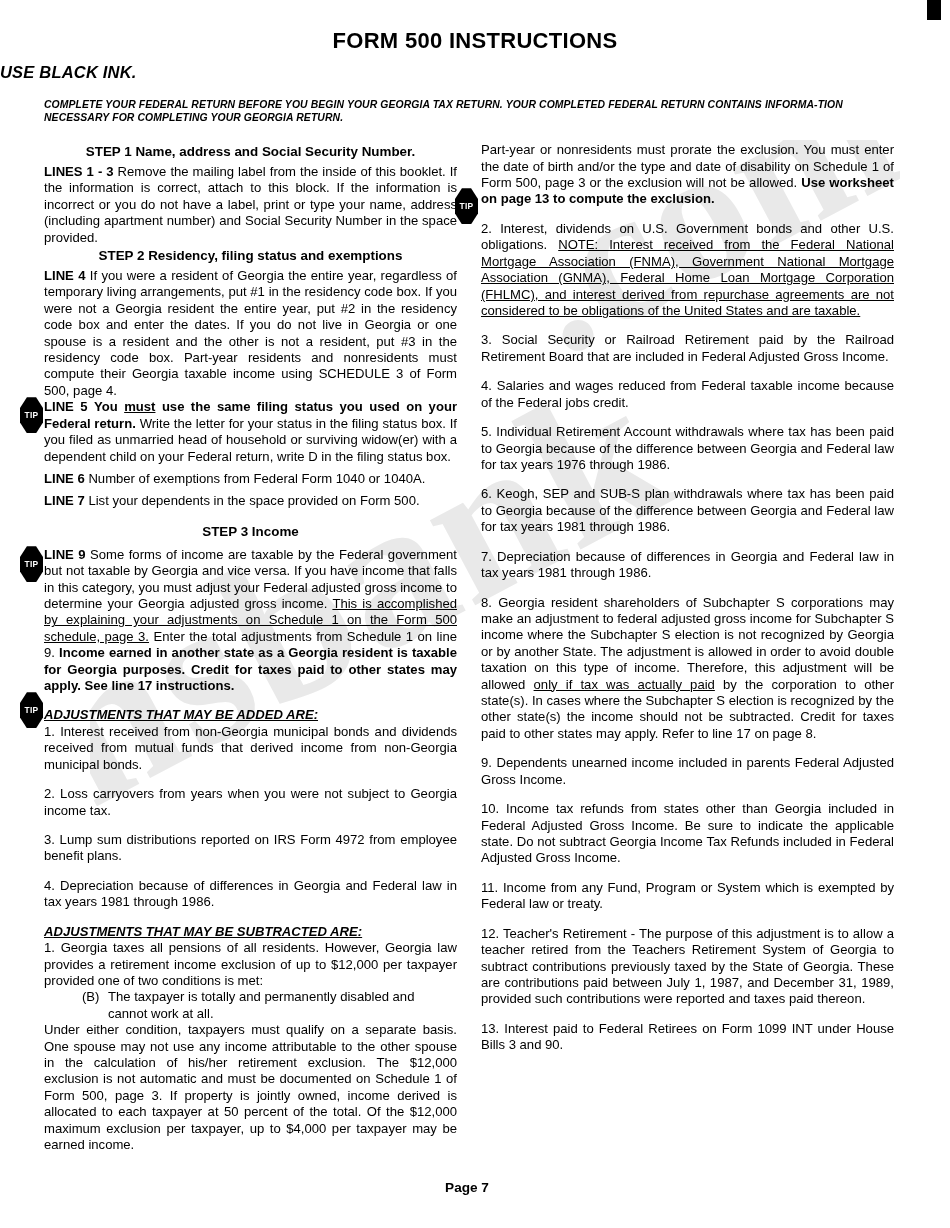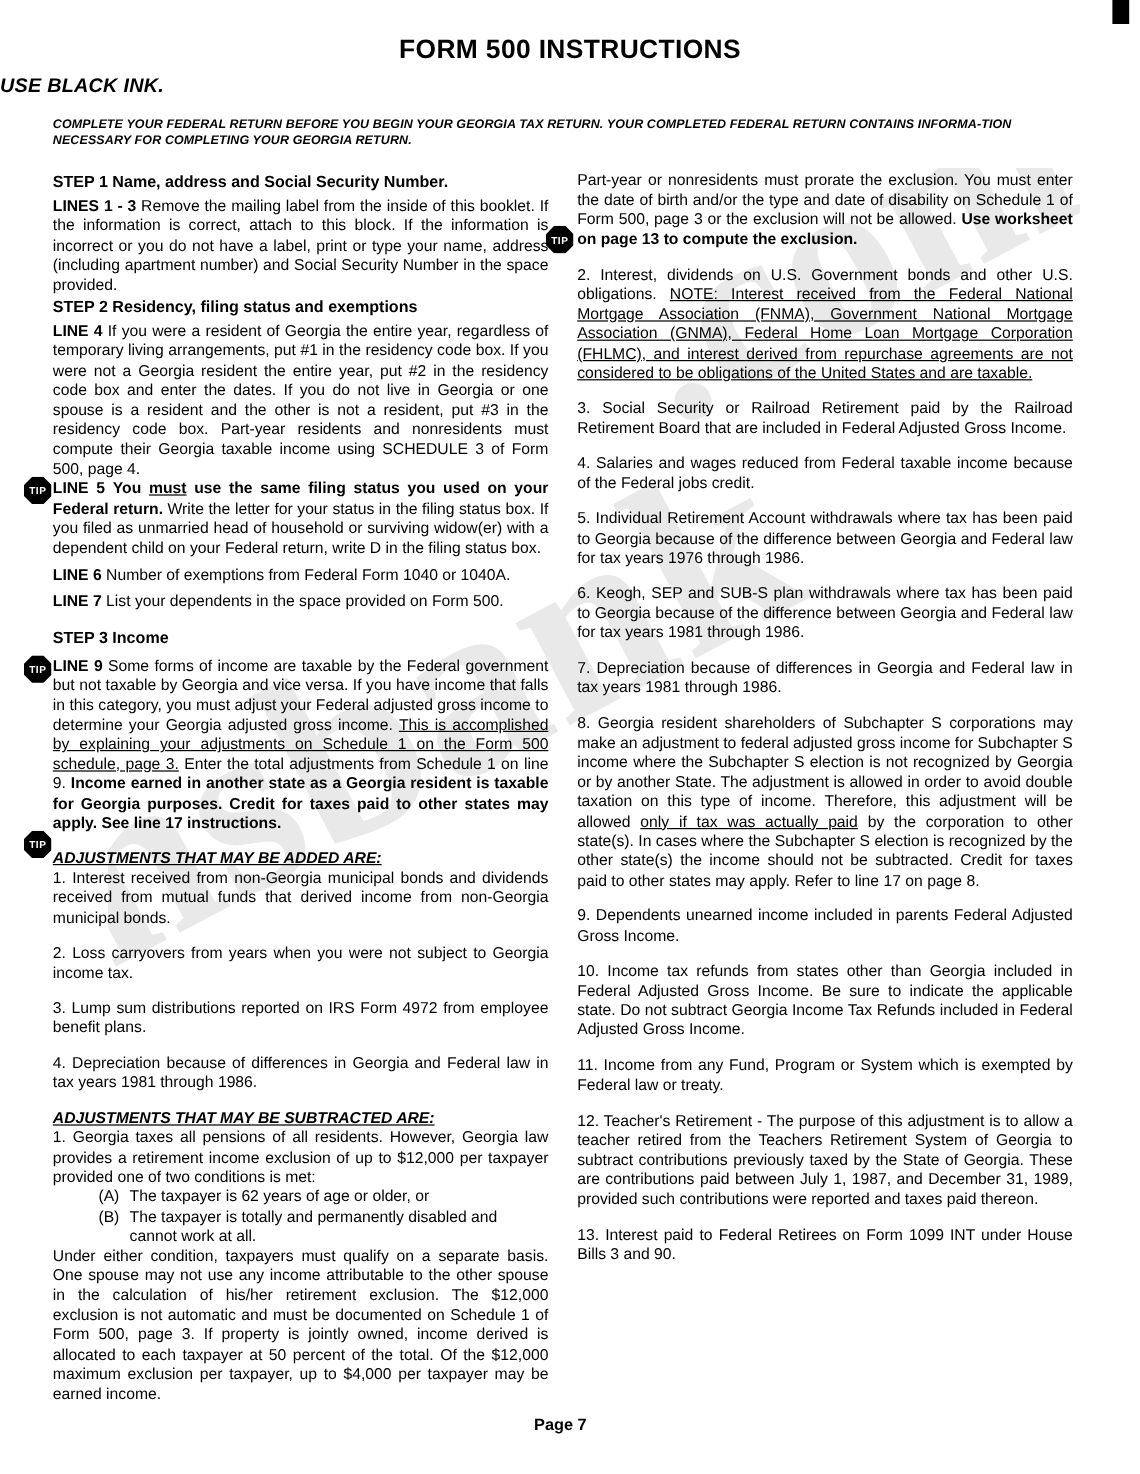--- a/index.html
+++ b/index.html
@@ -104,7 +104,7 @@
   }
 
   .step-head {
-    text-align: left;
+    text-align: center;
     font-weight: bold;
     font-size: 13.4px;
     margin: 0 0 3px 0;

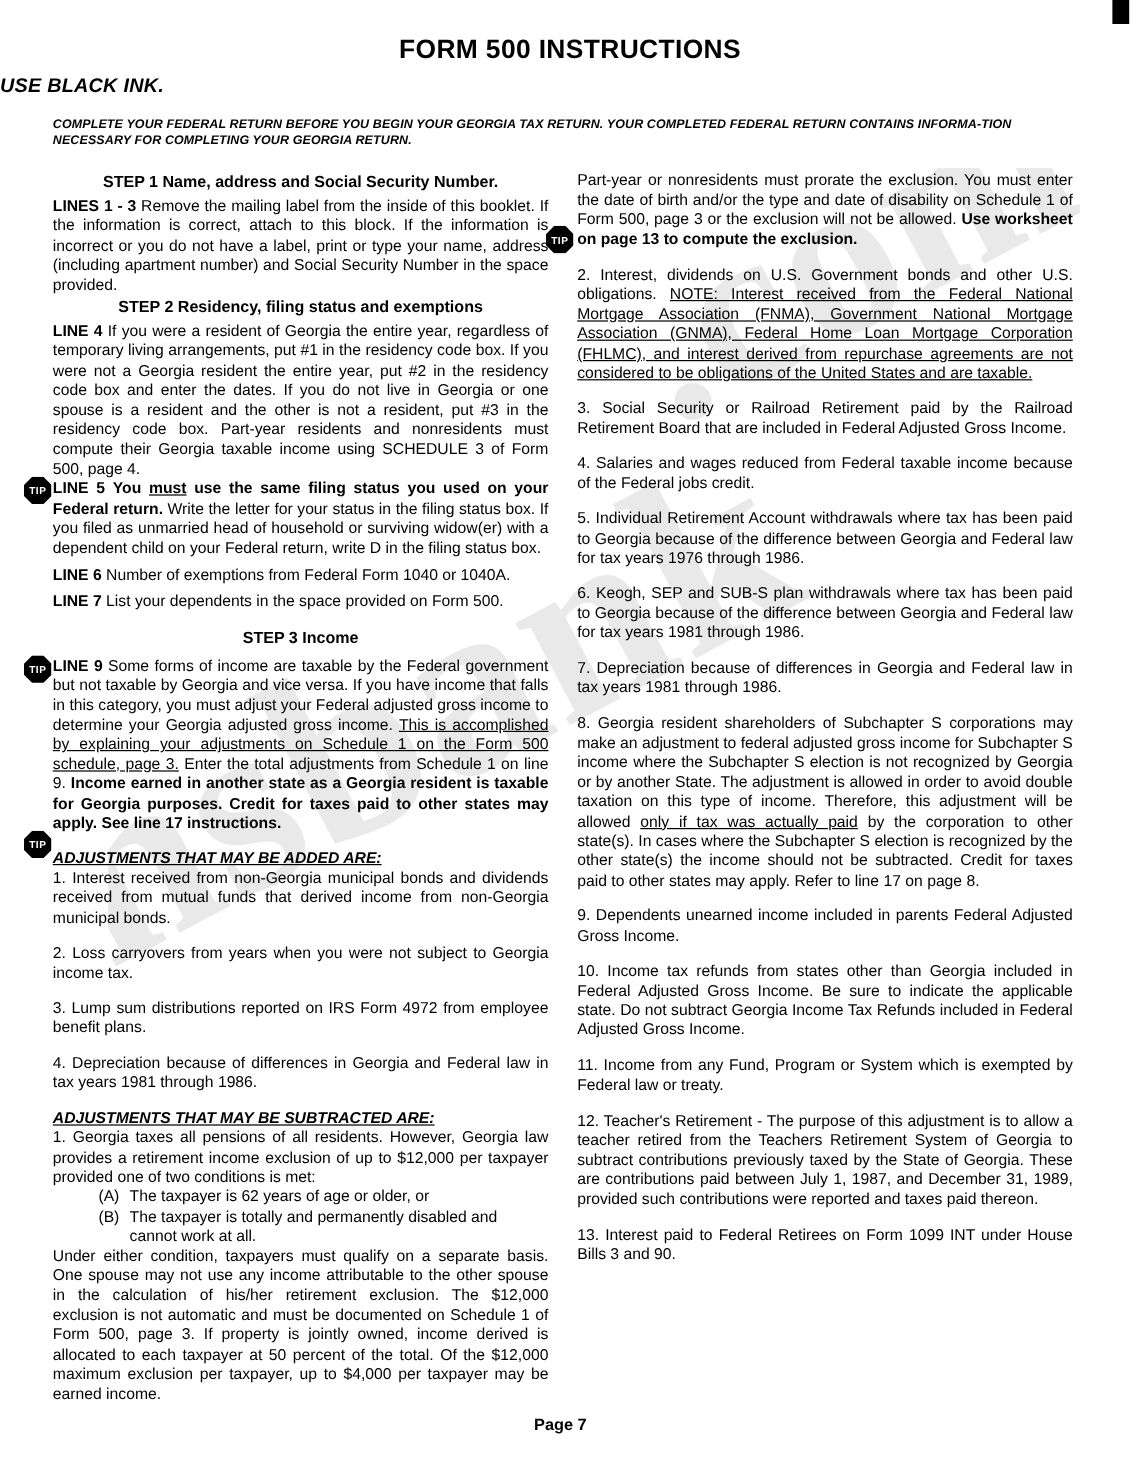--- a/index.html
+++ b/index.html
@@ -144,7 +144,7 @@
     position: absolute;
     z-index: 5;
     width: 23px;
-    height: 23px;
+    height: 36px;
     background: #000000;
     color: #ffffff;
     border-radius: 5px;

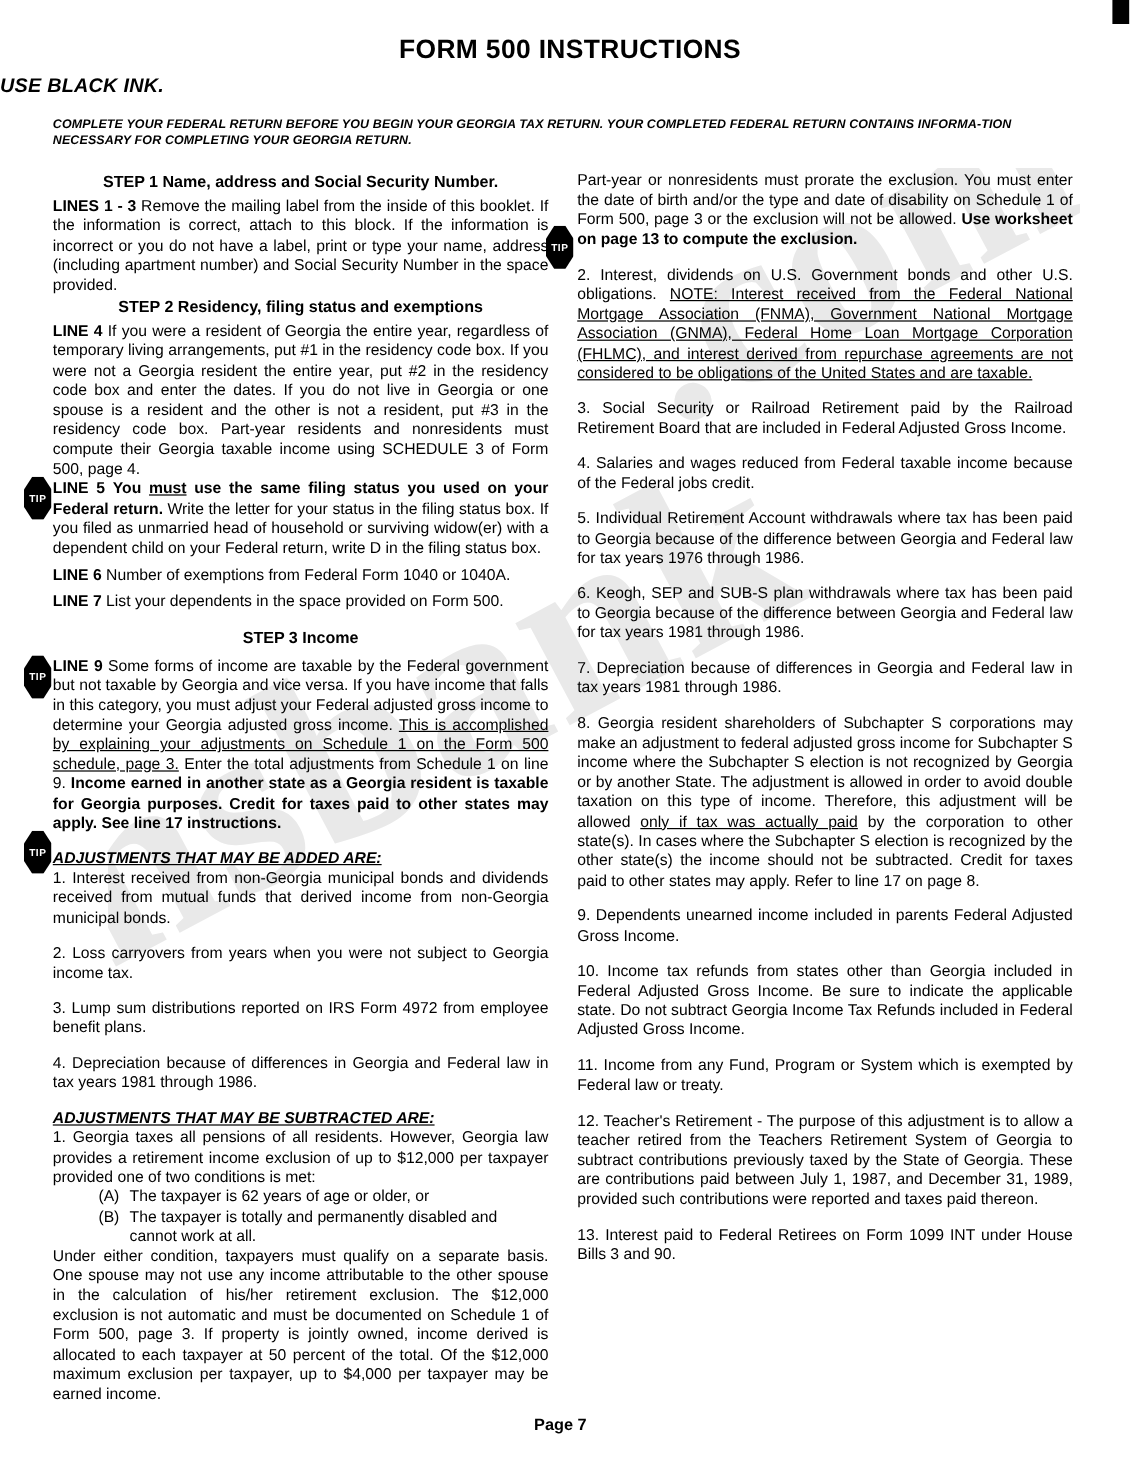--- a/index.html
+++ b/index.html
@@ -226,7 +226,6 @@
 
       <p class="para">1. Georgia taxes all pensions of all residents. However, Georgia law provides a retirement income exclusion of up to $12,000 per taxpayer provided one of two conditions is met:</p>
 
-      <p class="sub-item"><span class="lbl">(A)</span><span>The taxpayer is 62 years of age or older, or</span></p>
       <p class="sub-item"><span class="lbl">(B)</span><span>The taxpayer is totally and permanently disabled and cannot work at all.</span></p>
 
       <p class="para">Under either condition, taxpayers must qualify on a separate basis. One spouse may not use any income attributable to the other spouse in the calculation of his/her retirement exclusion. The $12,000 exclusion is not automatic and must be documented on Schedule 1 of Form 500, page 3. If property is jointly owned, income derived is allocated to each taxpayer at 50 percent of the total. Of the $12,000 maximum exclusion per taxpayer, up to $4,000 per taxpayer may be earned income.</p>

